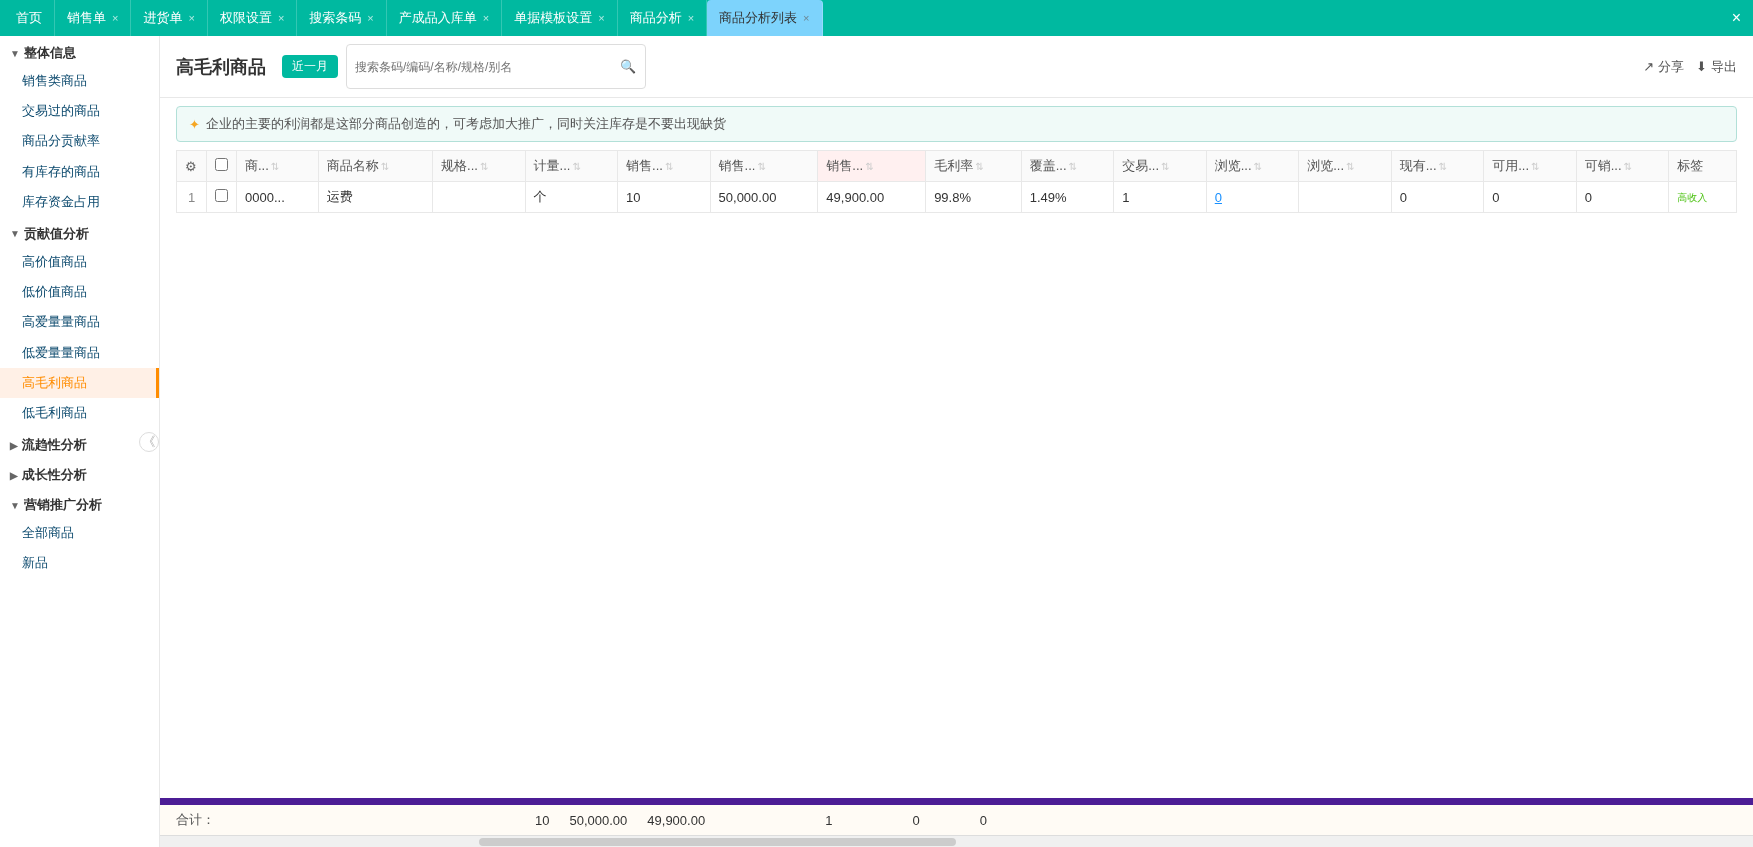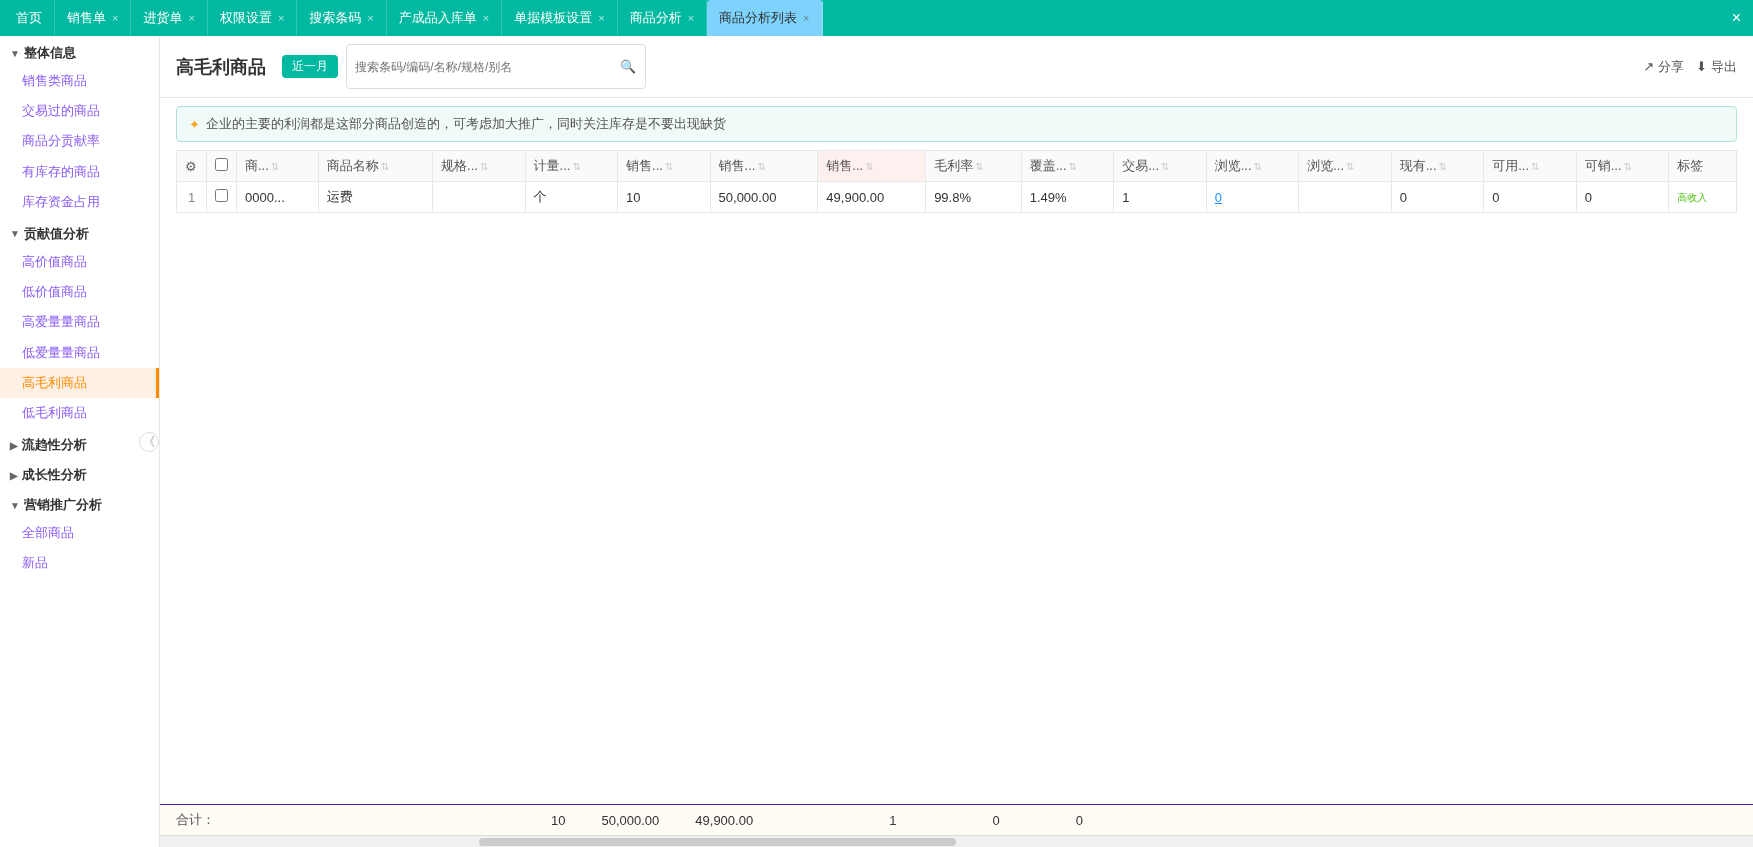--- a/index.html
+++ b/index.html
@@ -101,7 +101,7 @@
     }
     .sidebar-item {
       padding: 6px 10px 6px 22px;
-      color: #8b5cf6;
+      color: #0c4a6e;
       cursor: pointer;
       font-size: 13px;
       line-height: 1.4;

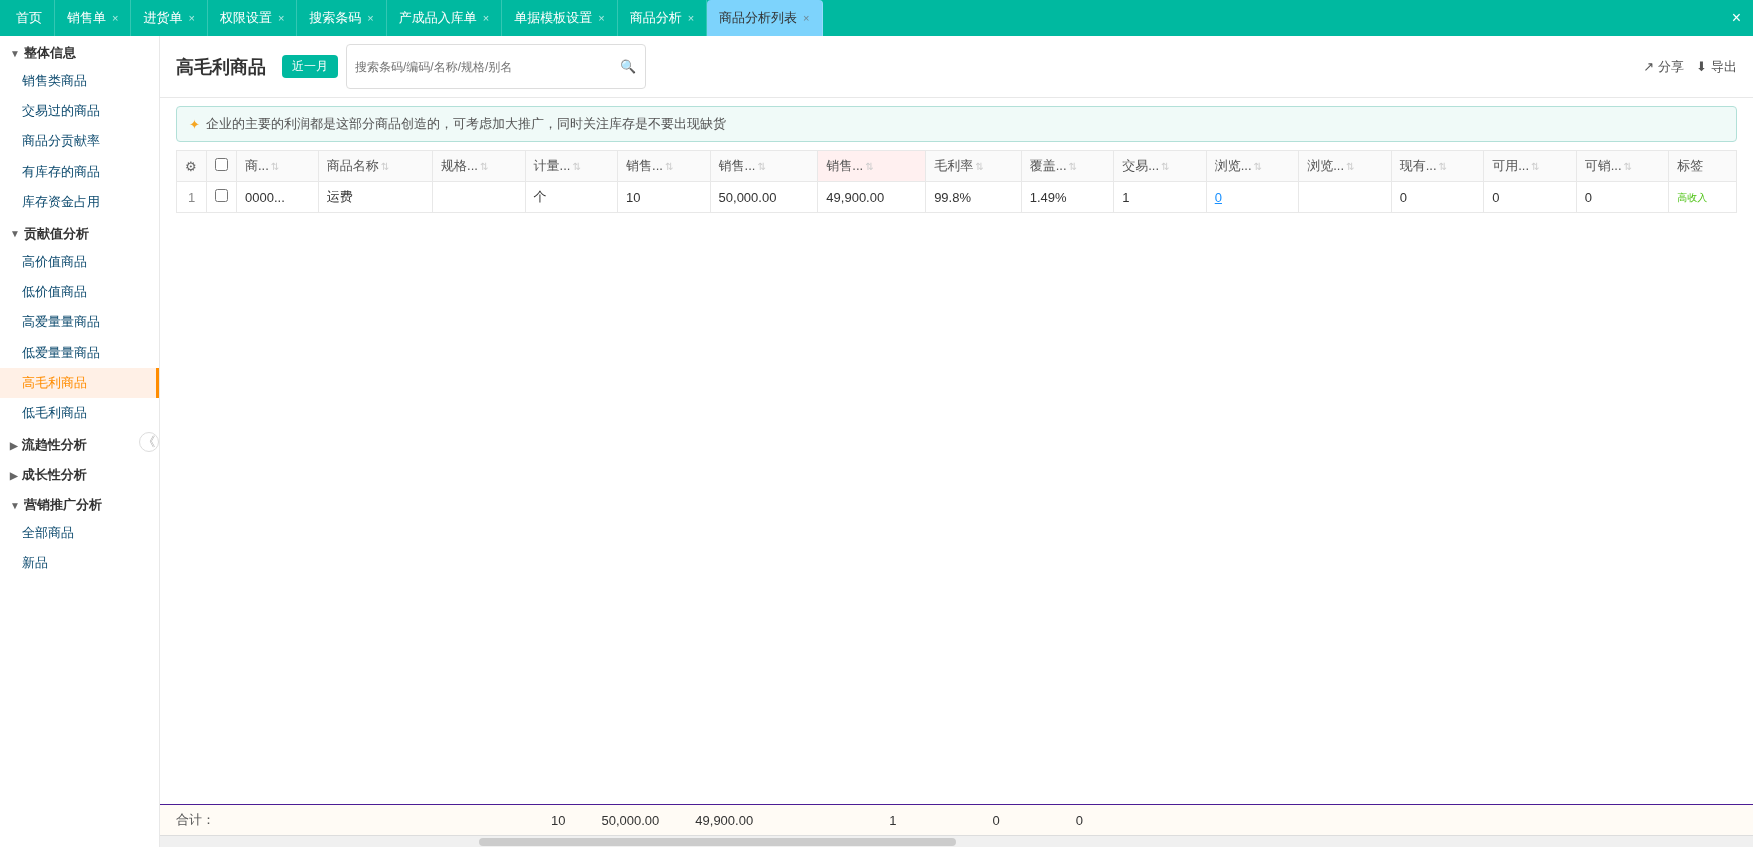--- a/index.html
+++ b/index.html
@@ -246,11 +246,10 @@
     
     .table-footer {
       background: #fffbf5;
-      border-top: 1px solid #4c1d95;
+      border-top: 7px solid #4c1d95;
       padding: 6px 16px;
       display: flex;
       align-items: center;
-      gap: 16px;
       font-size: 13px;
       color: #333;
     }

